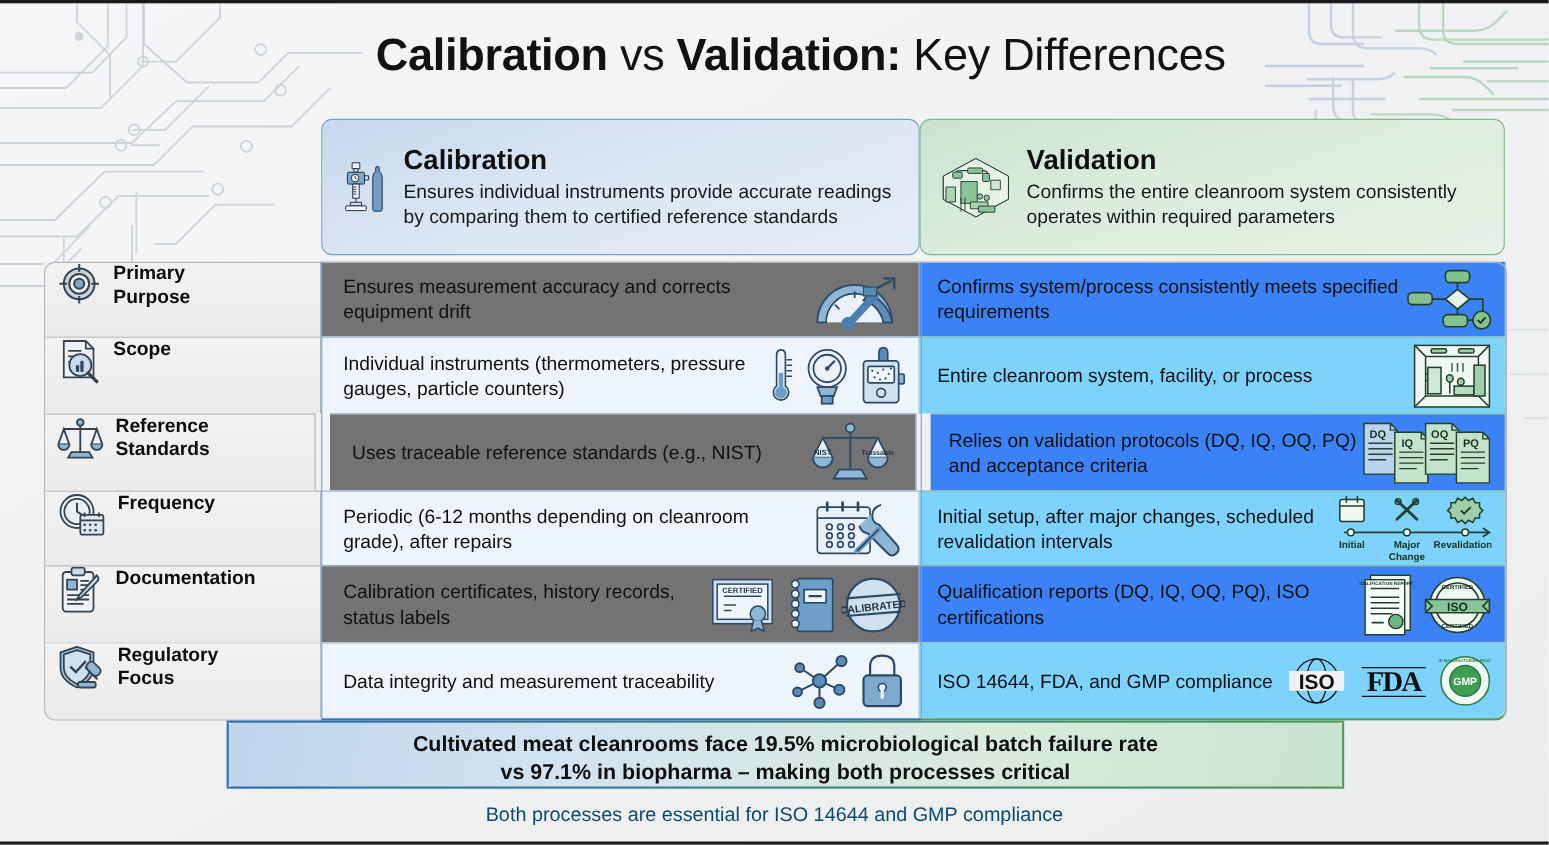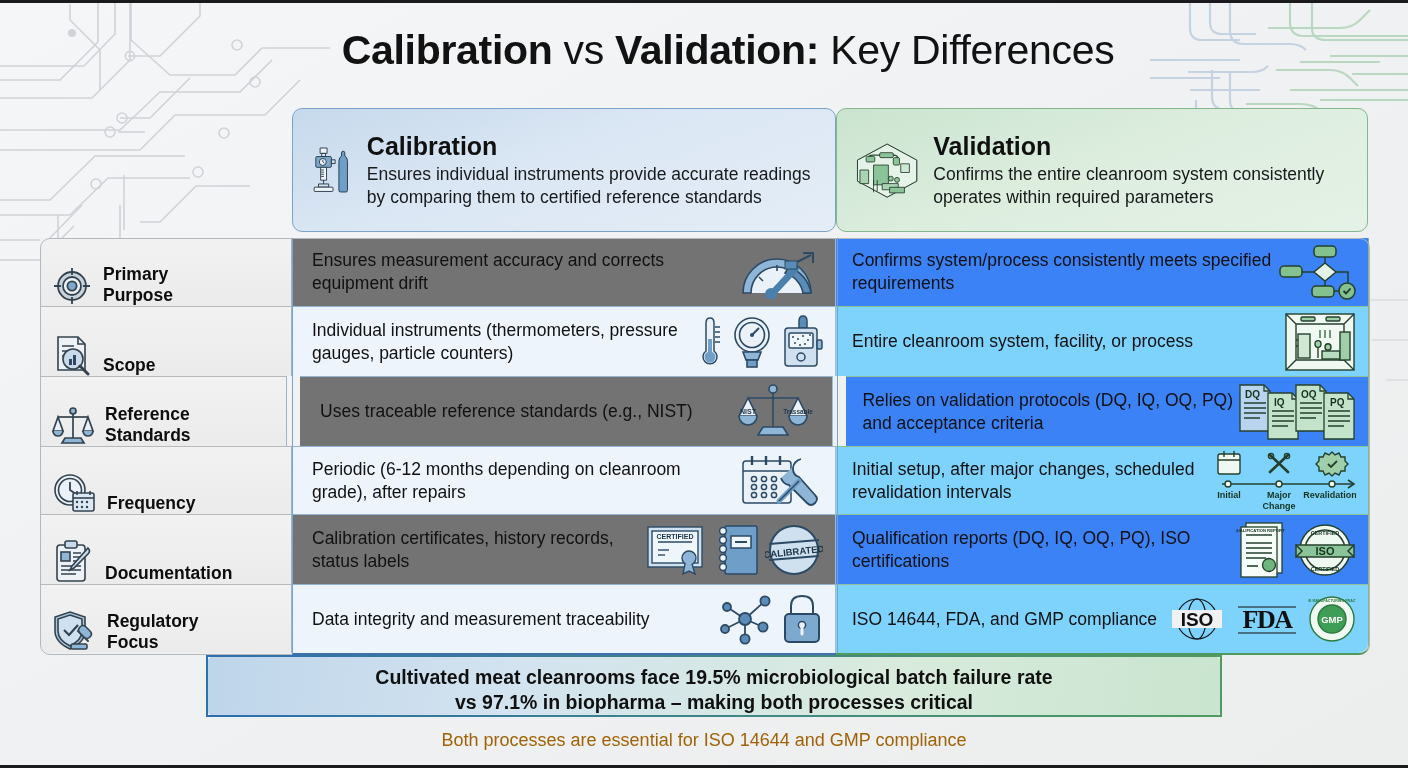--- a/index.html
+++ b/index.html
@@ -52,7 +52,7 @@
     width:252px;box-sizing:border-box;
     background:linear-gradient(180deg,#f2f2f3 0%,#ebebec 100%);
     border-right:1.3px solid #9fb4c6;
-    display:flex;align-items:flex-end;gap:11px;padding-left:12px;
+    display:flex;align-items:flex-start;gap:11px;padding-left:12px;
     position:relative;
   }
   .c-label .lab{

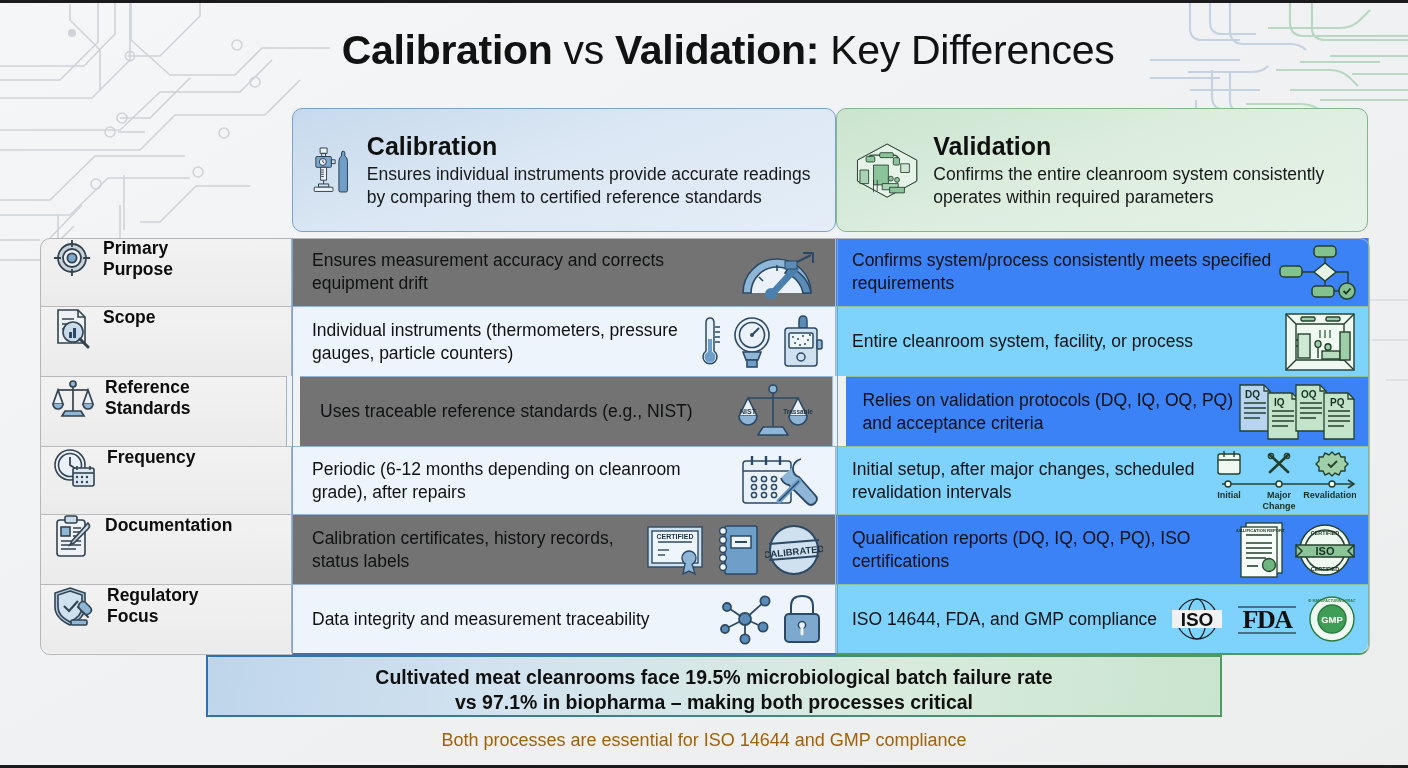--- a/index.html
+++ b/index.html
@@ -109,7 +109,7 @@
   }
   .footer{
     position:absolute;top:730px;left:0;width:1408px;text-align:center;
-    font-size:18px;color:#a16207;
+    font-size:18px;color:#0c4a6e;
   }
   .edge-top{position:absolute;left:0;top:0;width:1408px;height:3px;background:#1b1b1d;z-index:5;}
   .edge-bot{position:absolute;left:0;bottom:0;width:1408px;height:3px;background:#1b1b1d;z-index:5;}

